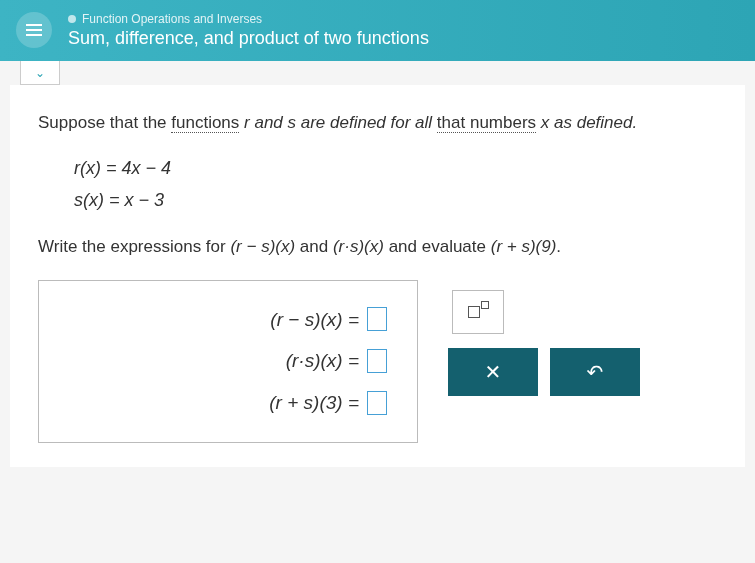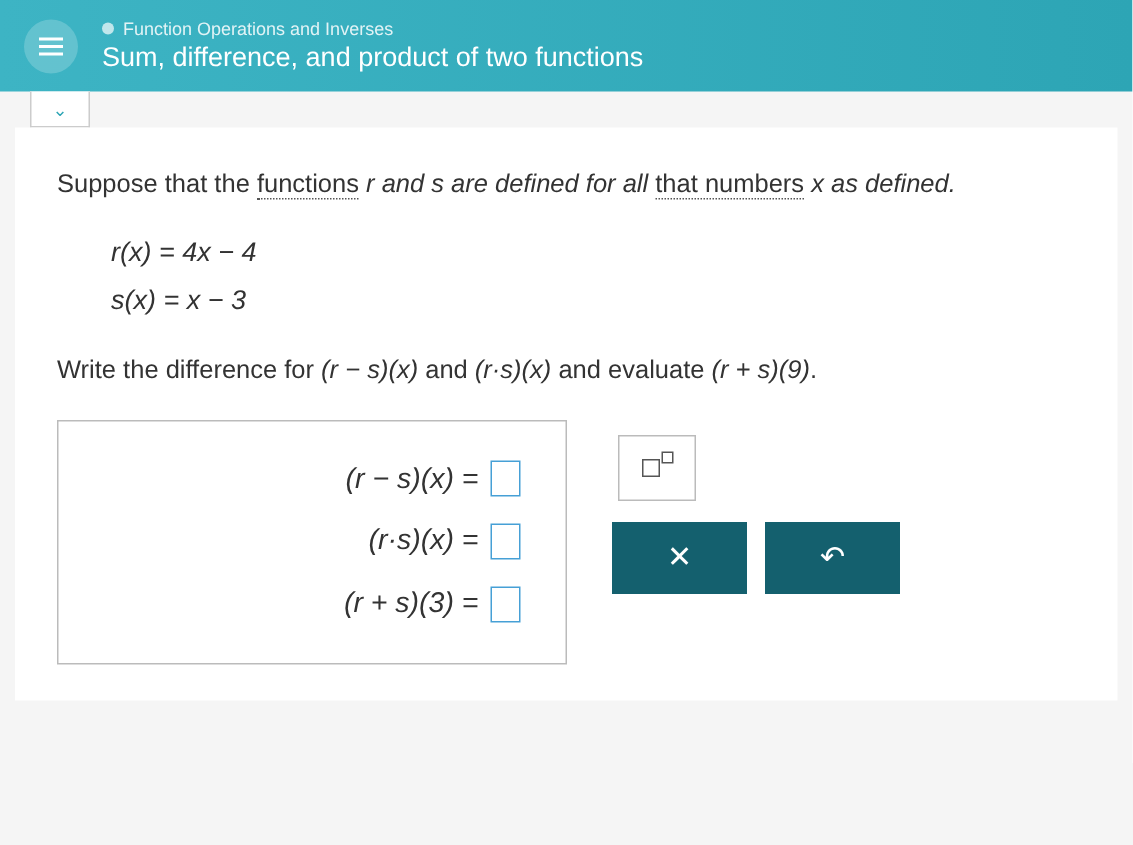--- a/index.html
+++ b/index.html
@@ -15,7 +15,6 @@
       color: white;
       padding: 12px 16px;
       display: flex;
-      align-items: center;
       gap: 16px;
     }
     .menu-btn {

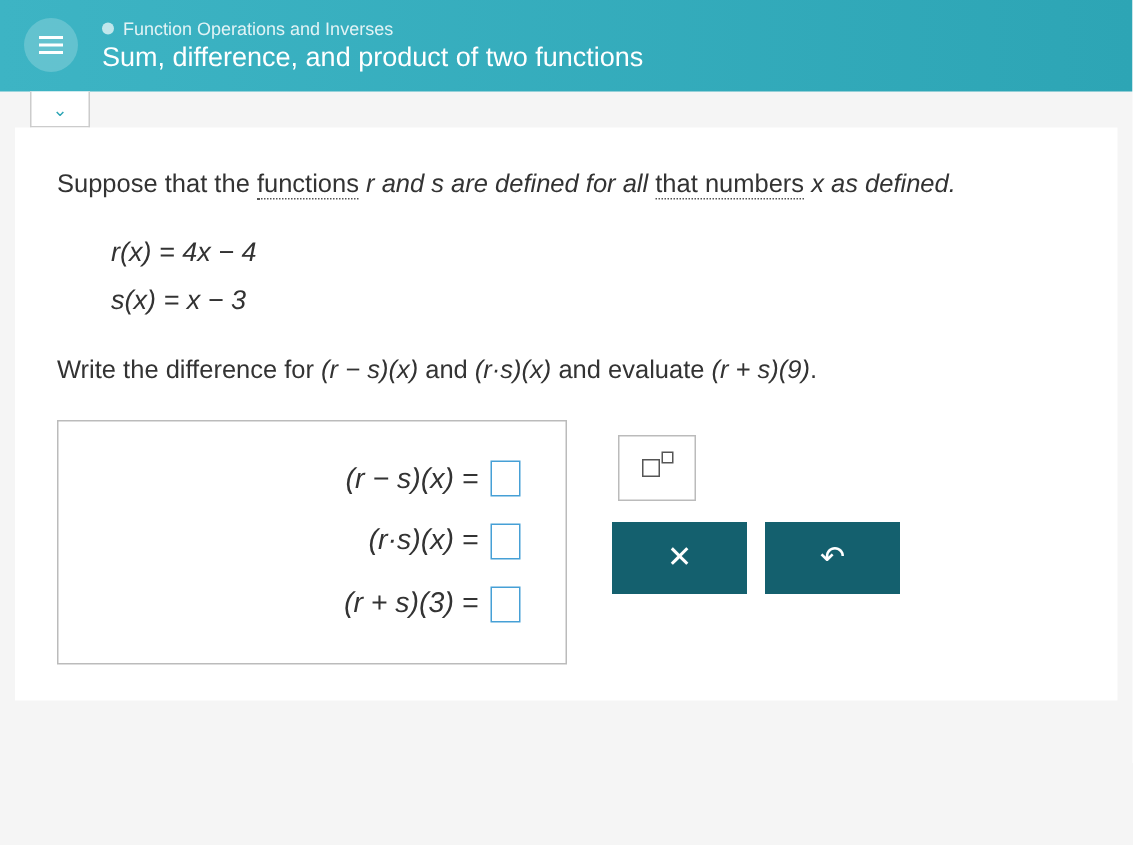--- a/index.html
+++ b/index.html
@@ -199,7 +199,7 @@
   </div>
 
   <div class="instruction">
-    <span>Write the difference for </span><span class="italic">(r − s)(x)</span><span> and </span><span class="italic">(r·s)(x)</span><span> and evaluate </span><span class="italic">(r + s)(9)</span><span>.</span>
+    <span>Write the expressions for </span><span class="italic">(r − s)(x)</span><span> and </span><span class="italic">(r·s)(x)</span><span> and evaluate </span><span class="italic">(r + s)(9)</span><span>.</span>
   </div>
 
   <div class="bottom-row">

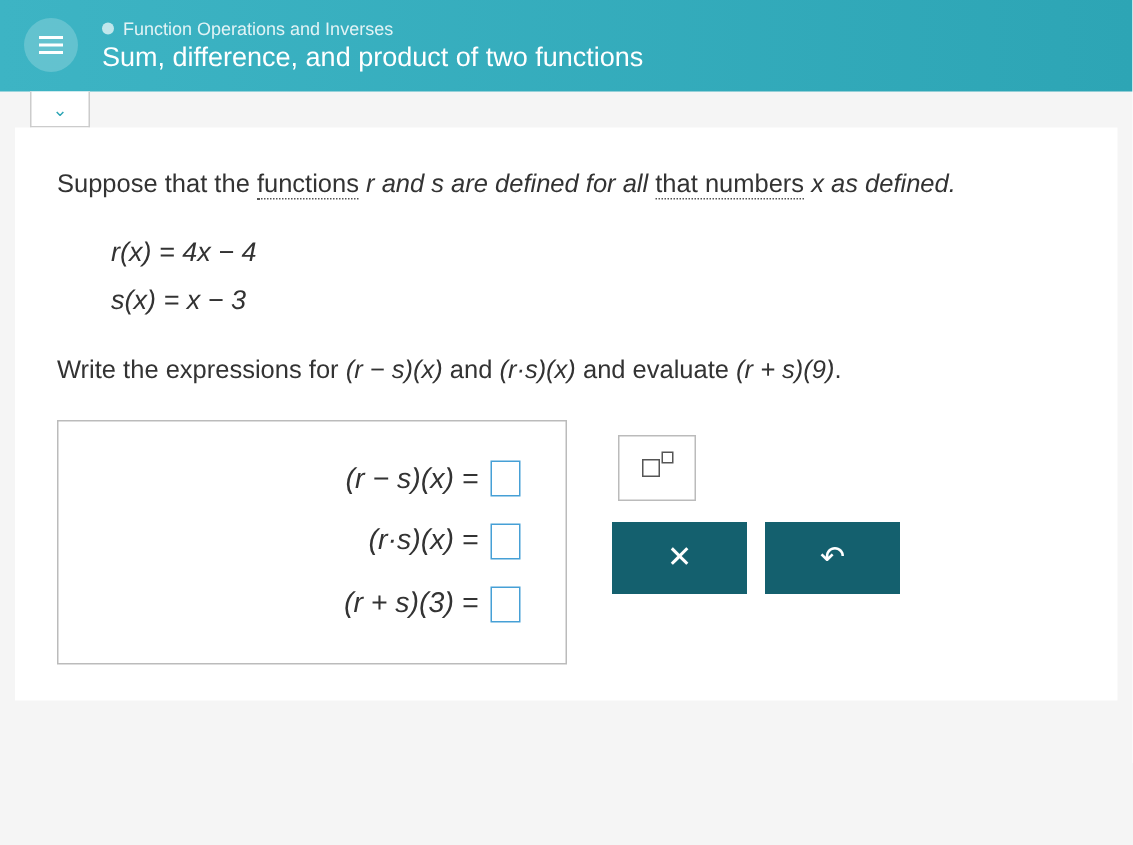--- a/index.html
+++ b/index.html
@@ -100,7 +100,7 @@
     .answer-box {
       border: 1px solid #bbb;
       padding: 18px 30px 18px 30px;
-      width: 340px;
+      width: 380px;
       font-style: italic;
       font-size: 19px;
       line-height: 2.2;

